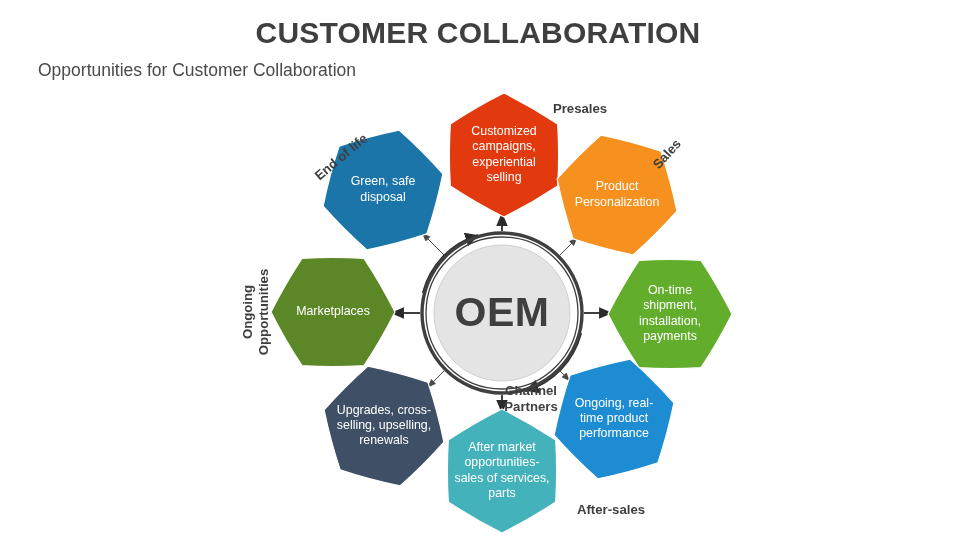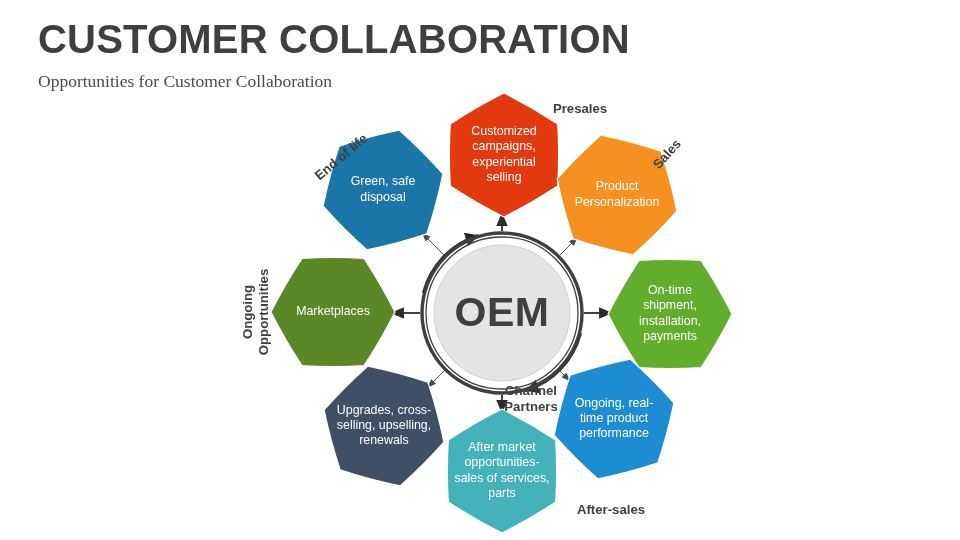--- a/index.html
+++ b/index.html
@@ -31,13 +31,14 @@
   }
 
   #page-title {
-    font-size: 40px;
+    font-size: 30px;
     font-weight: bold;
     letter-spacing: 0.2px;
     color: #3f3f3f;
     line-height: 1.15;
     margin: 0;
     white-space: nowrap;
+    text-align: center;
   }
 
   #page-subtitle {

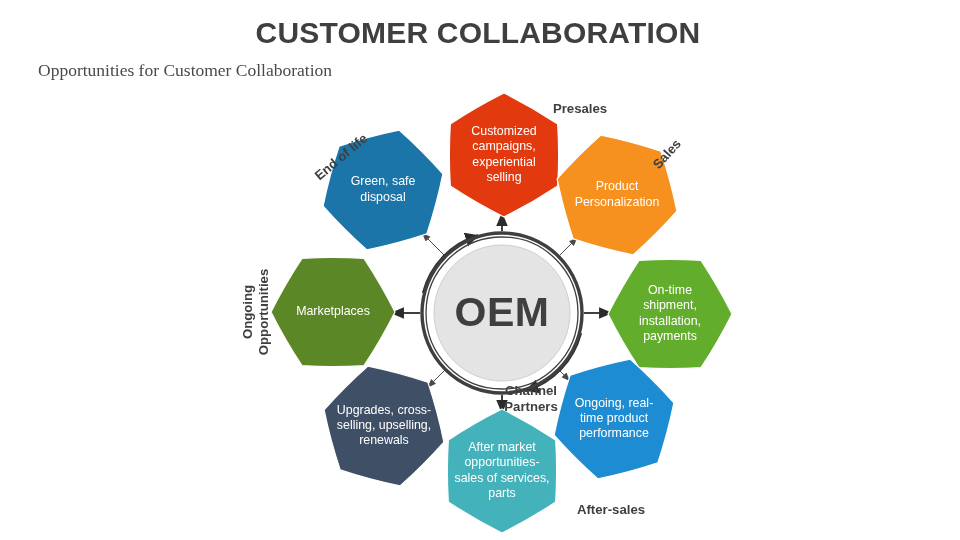--- a/index.html
+++ b/index.html
@@ -48,7 +48,6 @@
     margin: 9px 0 0 0;
     line-height: 1.2;
     white-space: nowrap;
-    font-family: Liberation Serif, serif;
   }
 
   #diagram-wrap {

